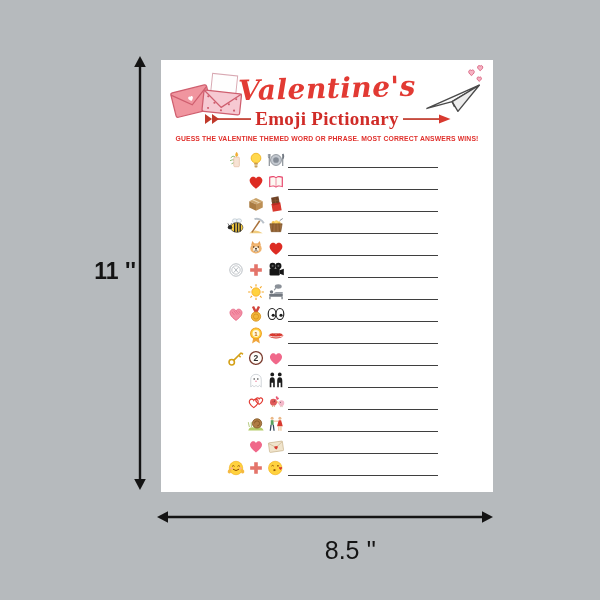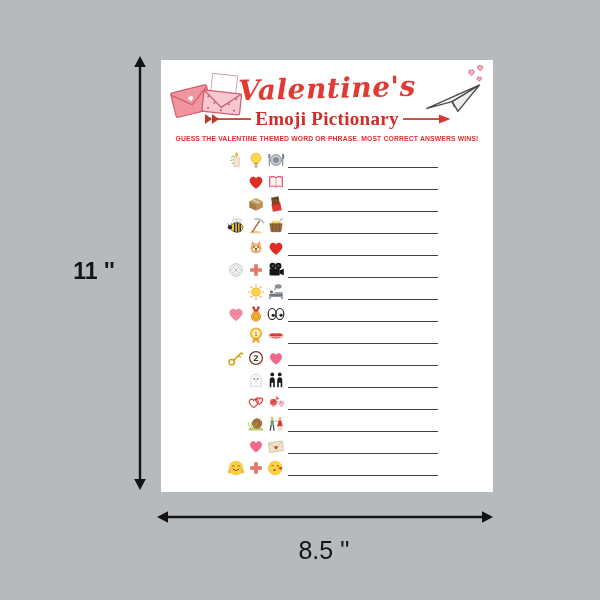--- a/index.html
+++ b/index.html
@@ -43,7 +43,7 @@
   .dim-arrow{position:absolute;}
   .dim-v{left:133px;top:56px;}
   .dim-h{left:157px;top:510px;}
-  .dim-label{position:absolute;color:#141414;text-align:center;}
+  .dim-label{position:absolute;color:#141414;text-align:right;}
   .dim-label-v{left:52px;top:258px;width:84px;font-size:23px;font-weight:600;}
   .dim-label-h{left:272px;top:536px;width:104px;font-size:25px;font-weight:400;}
   .defs-holder{position:absolute;width:0;height:0;overflow:hidden;}

